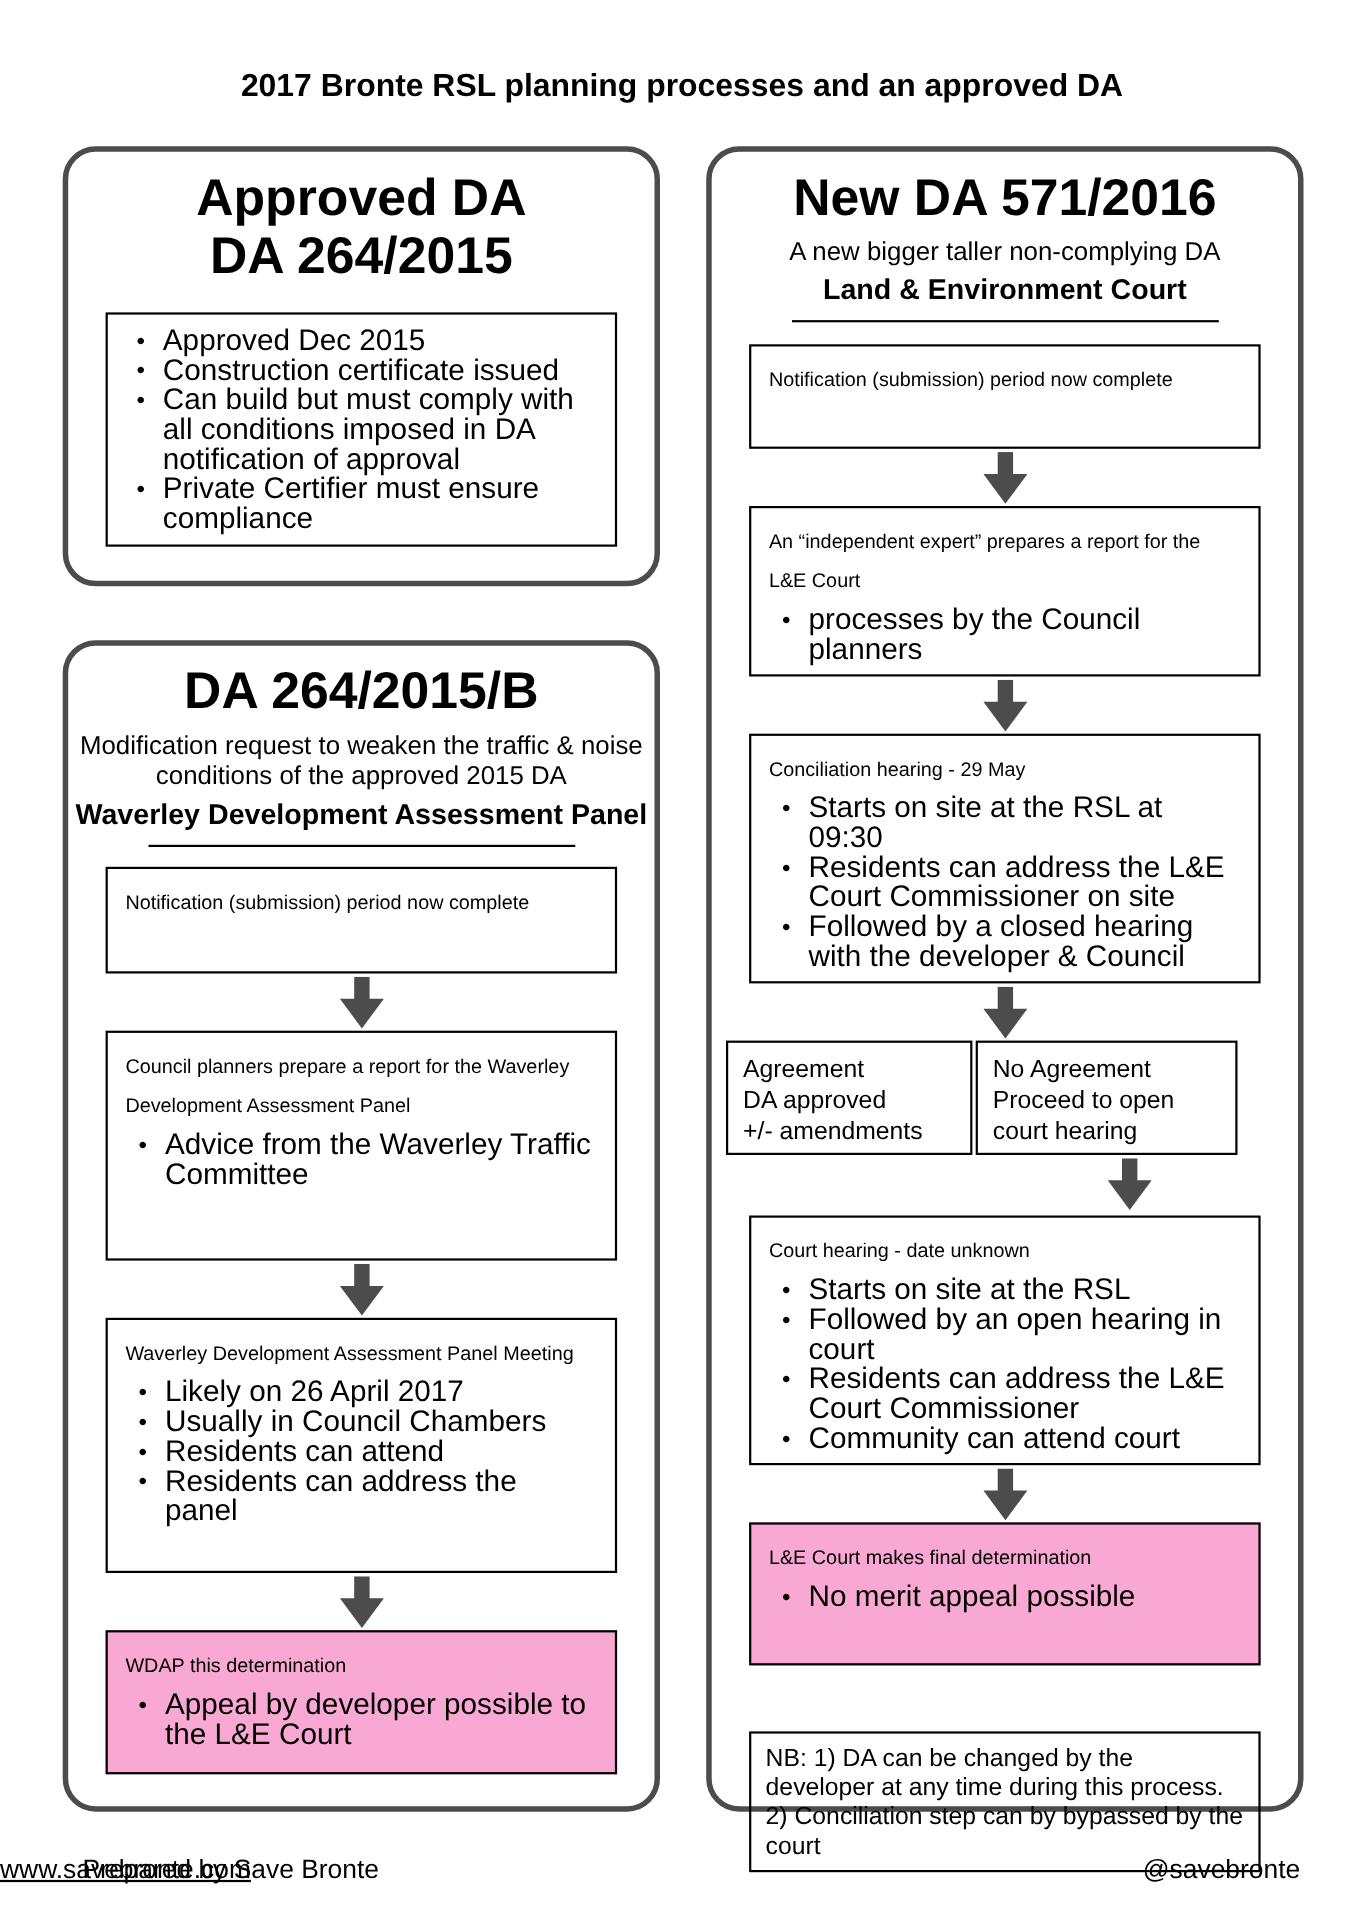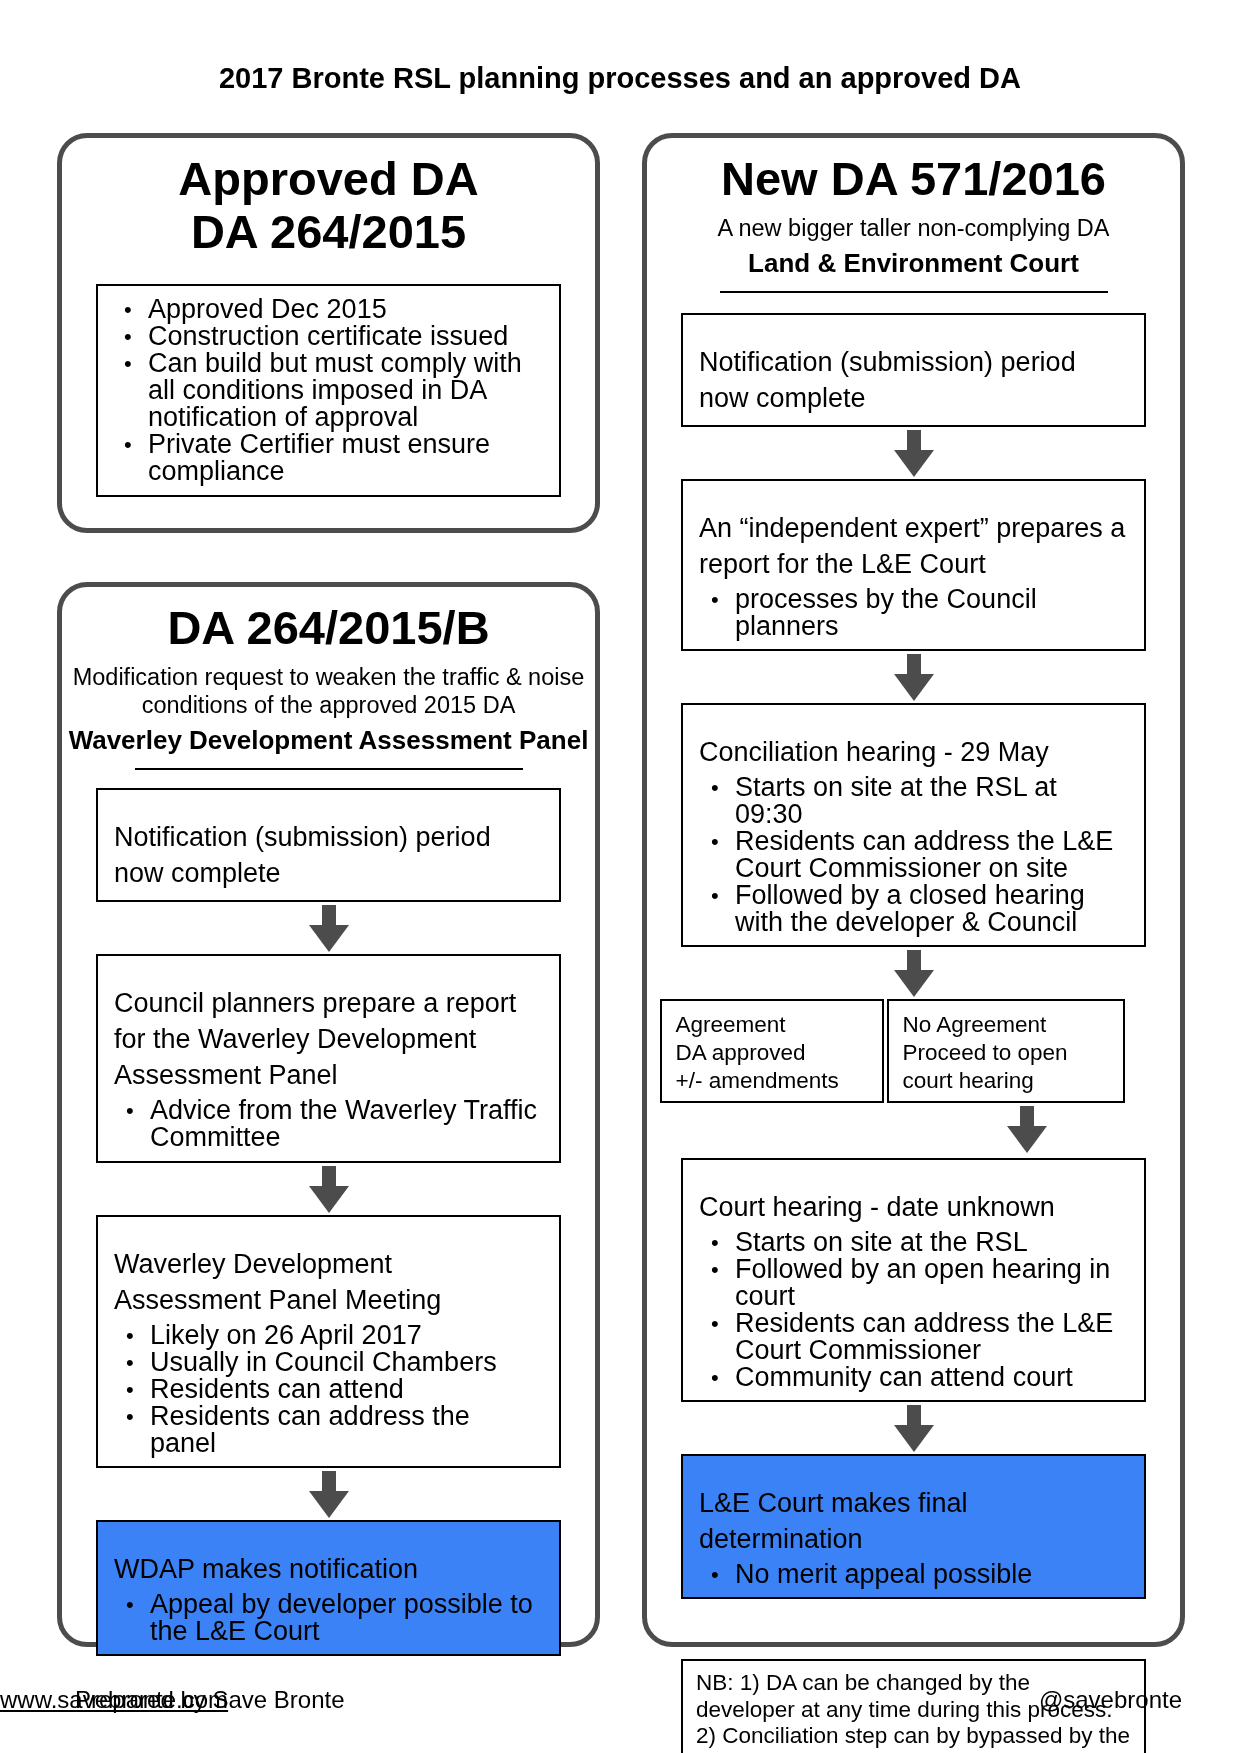--- a/index.html
+++ b/index.html
@@ -39,7 +39,7 @@
     padding:12px 16px 9px 16px;
     background:#fff;
   }
-  .step .heading { font-size:27px; line-height:36px;margin-top:17px; }
+  .step .heading { font-size:18px; line-height:36px; }
   .step ul { list-style:none; margin-top:4px; }
   .step li, .bullets-box li {
     position:relative; font-size:27px; line-height:27px; padding-left:36px;

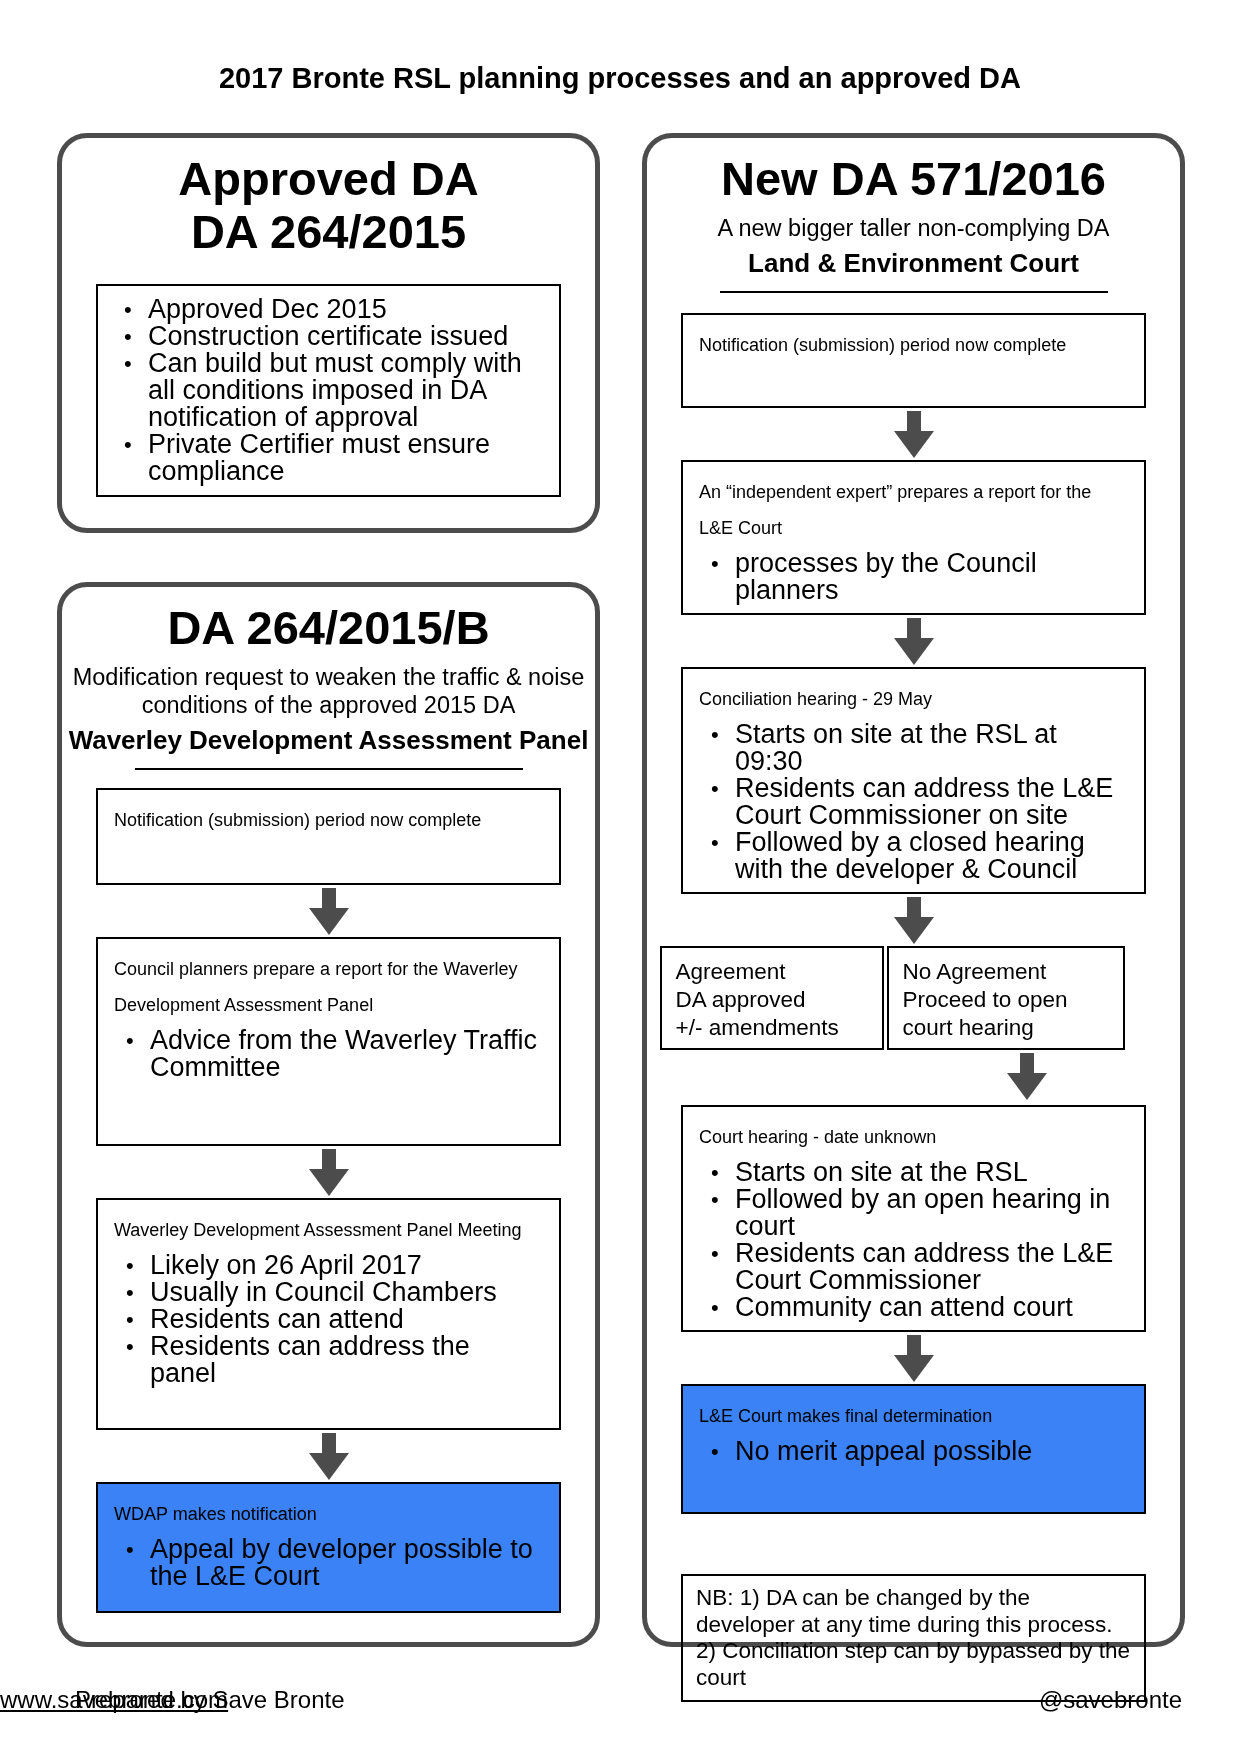--- a/index.html
+++ b/index.html
@@ -47,7 +47,7 @@
   .step li::before, .bullets-box li::before {
     content:"\2022"; position:absolute; left:12px; top:0; font-size:22px;
   }
-  .shaded { background:#3b82f6; }
+  .shaded { background:#f9a8d4; }
 
   .bullets-box {
     width:465px; margin:26px auto 0;

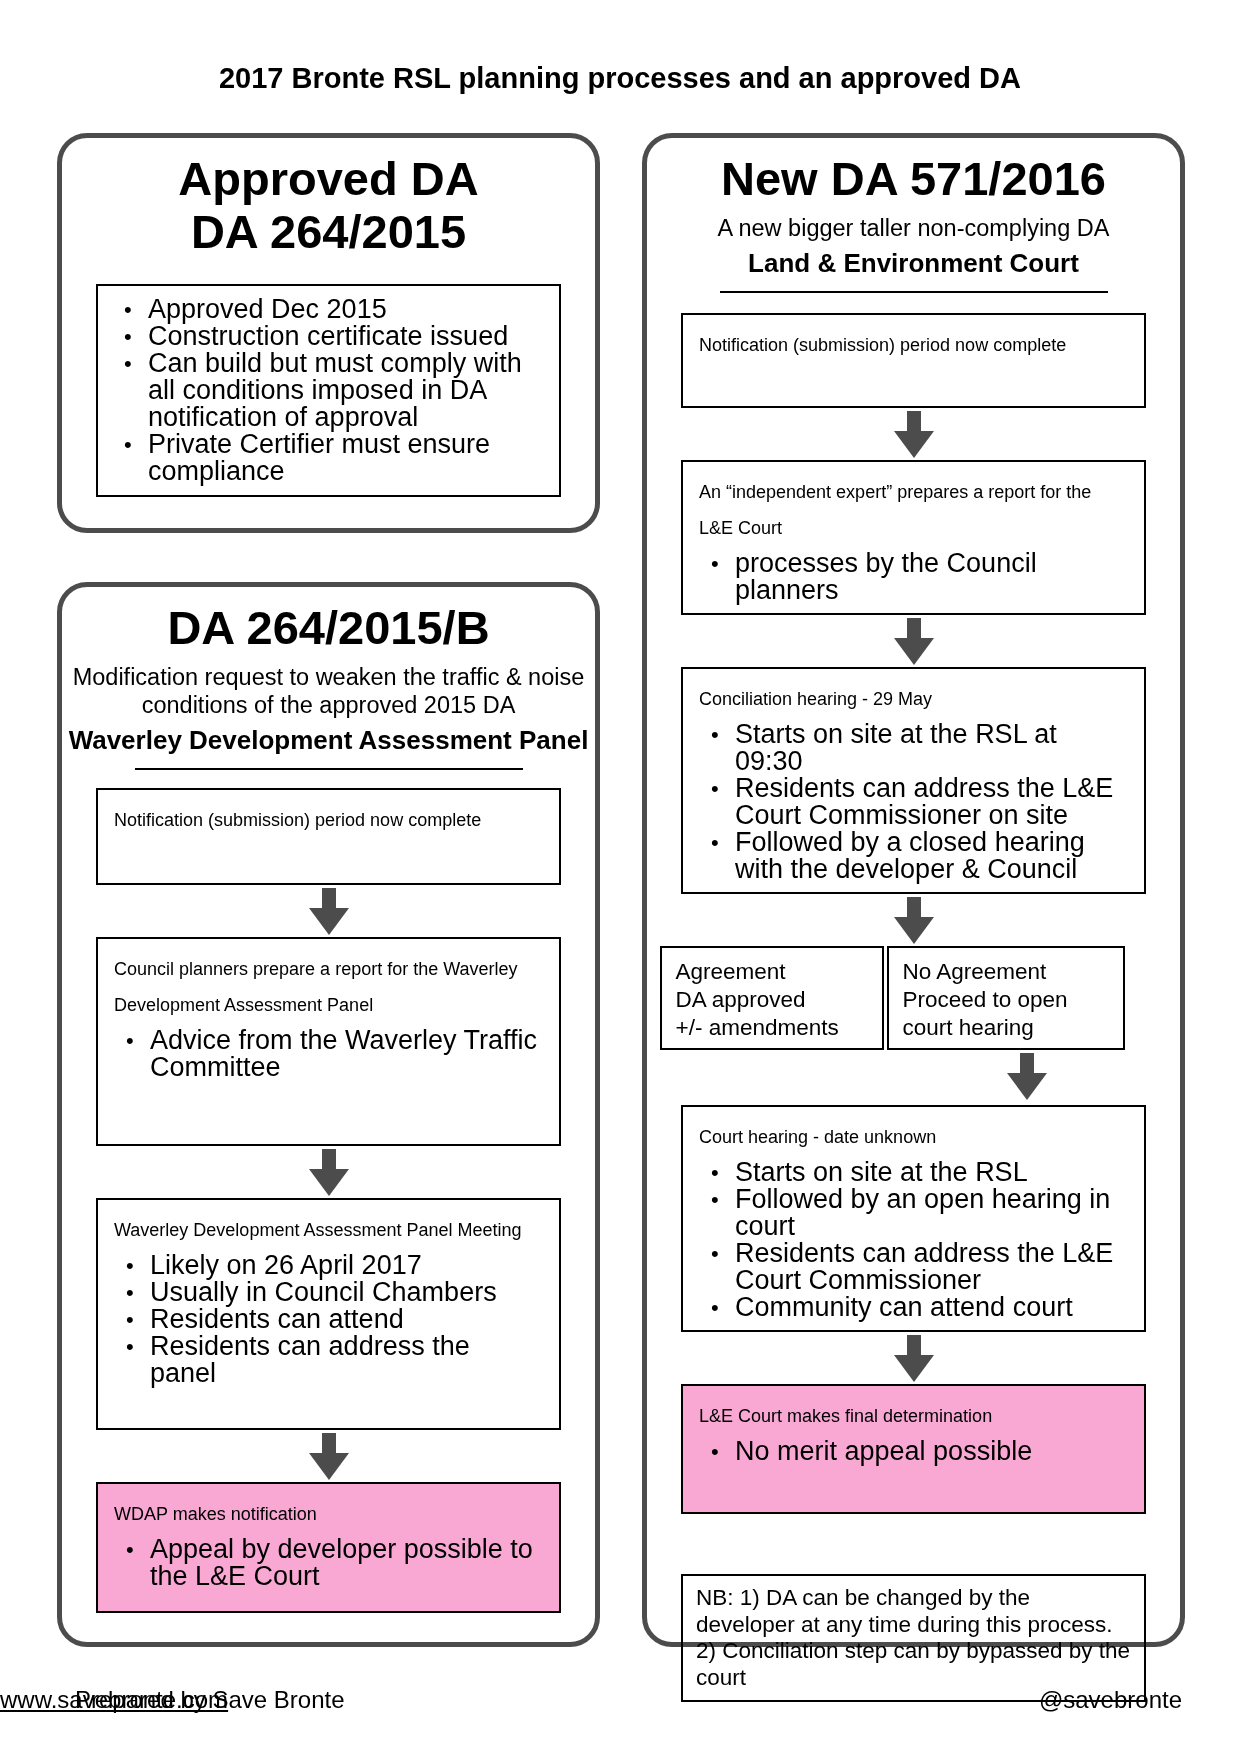--- a/index.html
+++ b/index.html
@@ -158,7 +158,7 @@
   </svg>
 
   <div class="step shaded" id="dab-step-3">
-    <div class="heading">WDAP makes notification</div>
+    <div class="heading">WDAP this determination</div>
     <ul>
       <li>Appeal by developer possible to the L&amp;E Court</li>
     </ul>

